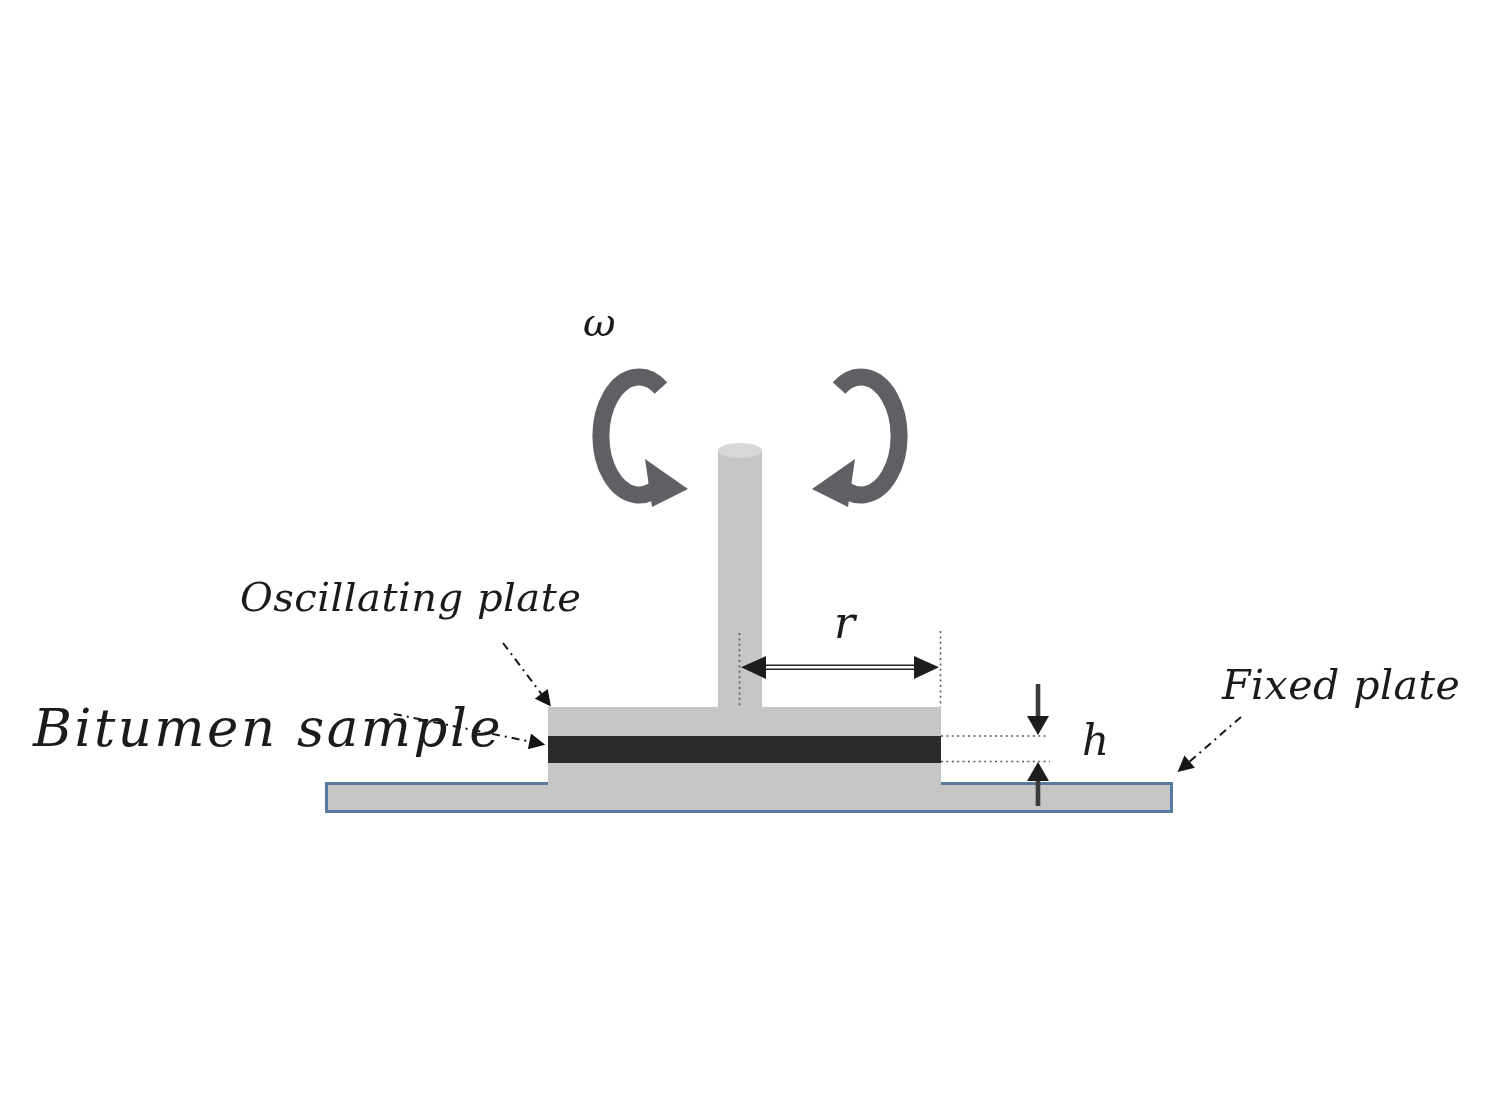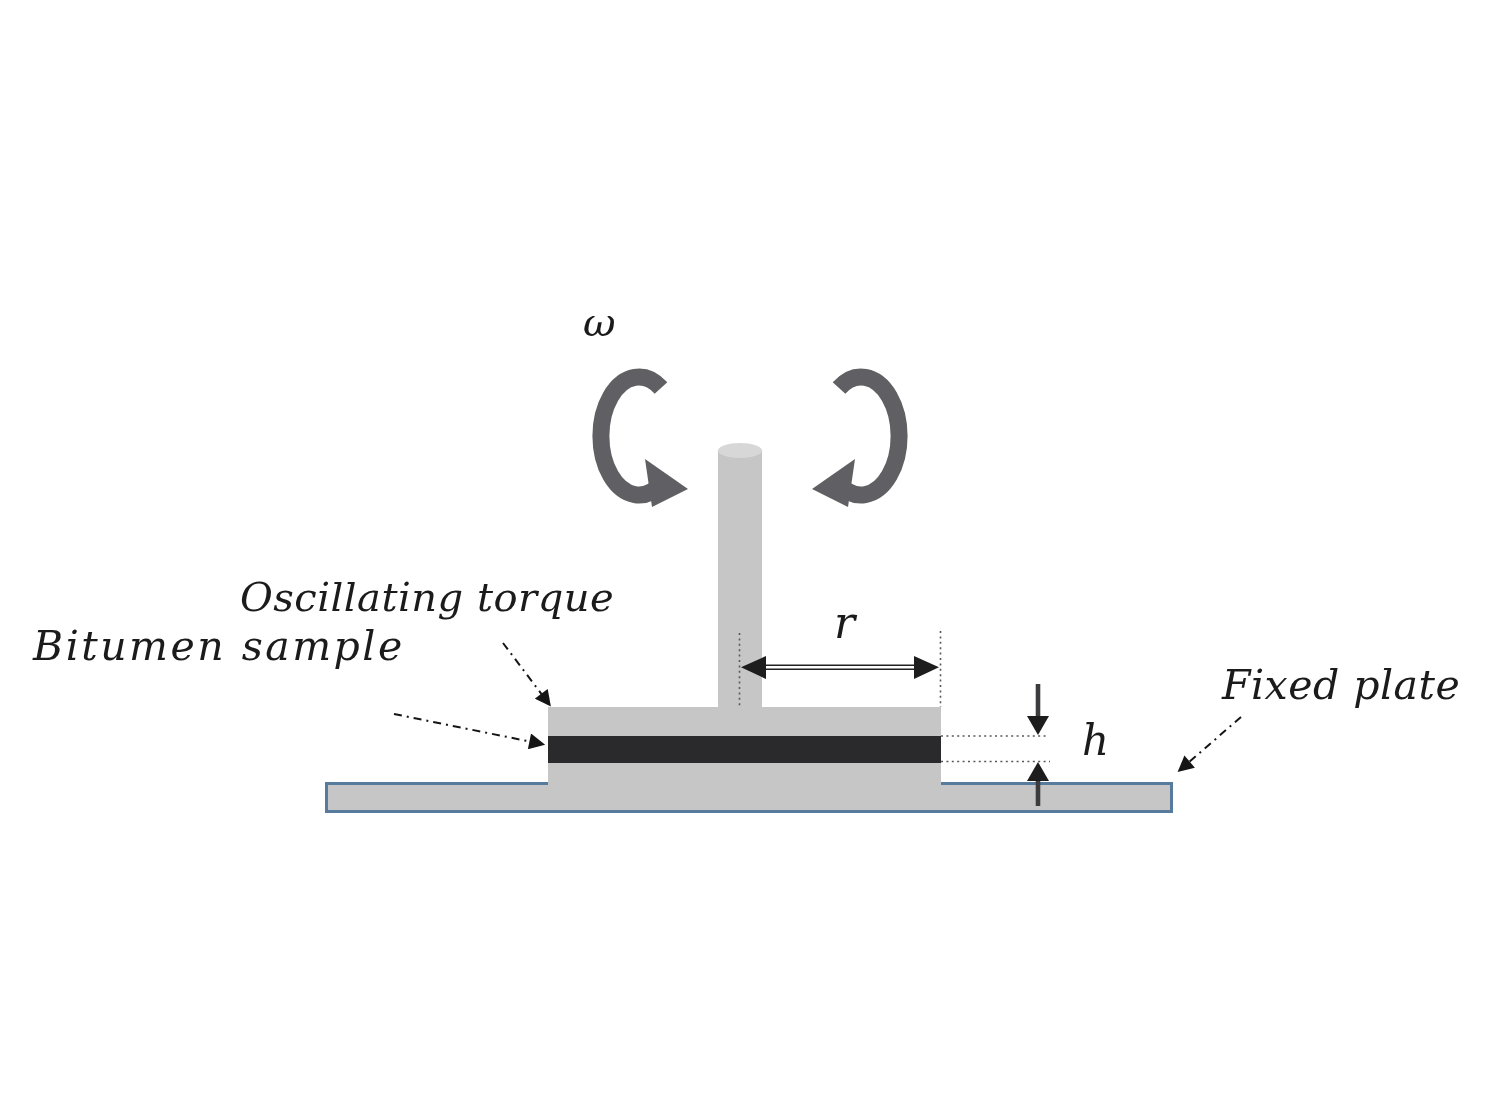--- a/index.html
+++ b/index.html
@@ -99,7 +99,7 @@
   </svg>
 
   <div class="lbl lbl-omega">ω</div>
-  <div class="lbl lbl-osc">Oscillating torque</div>
+  <div class="lbl lbl-osc">Oscillating plate</div>
   <div class="lbl lbl-bitumen">Bitumen sample</div>
   <div class="lbl lbl-fixed">Fixed plate</div>
   <div class="lbl lbl-r">r</div>

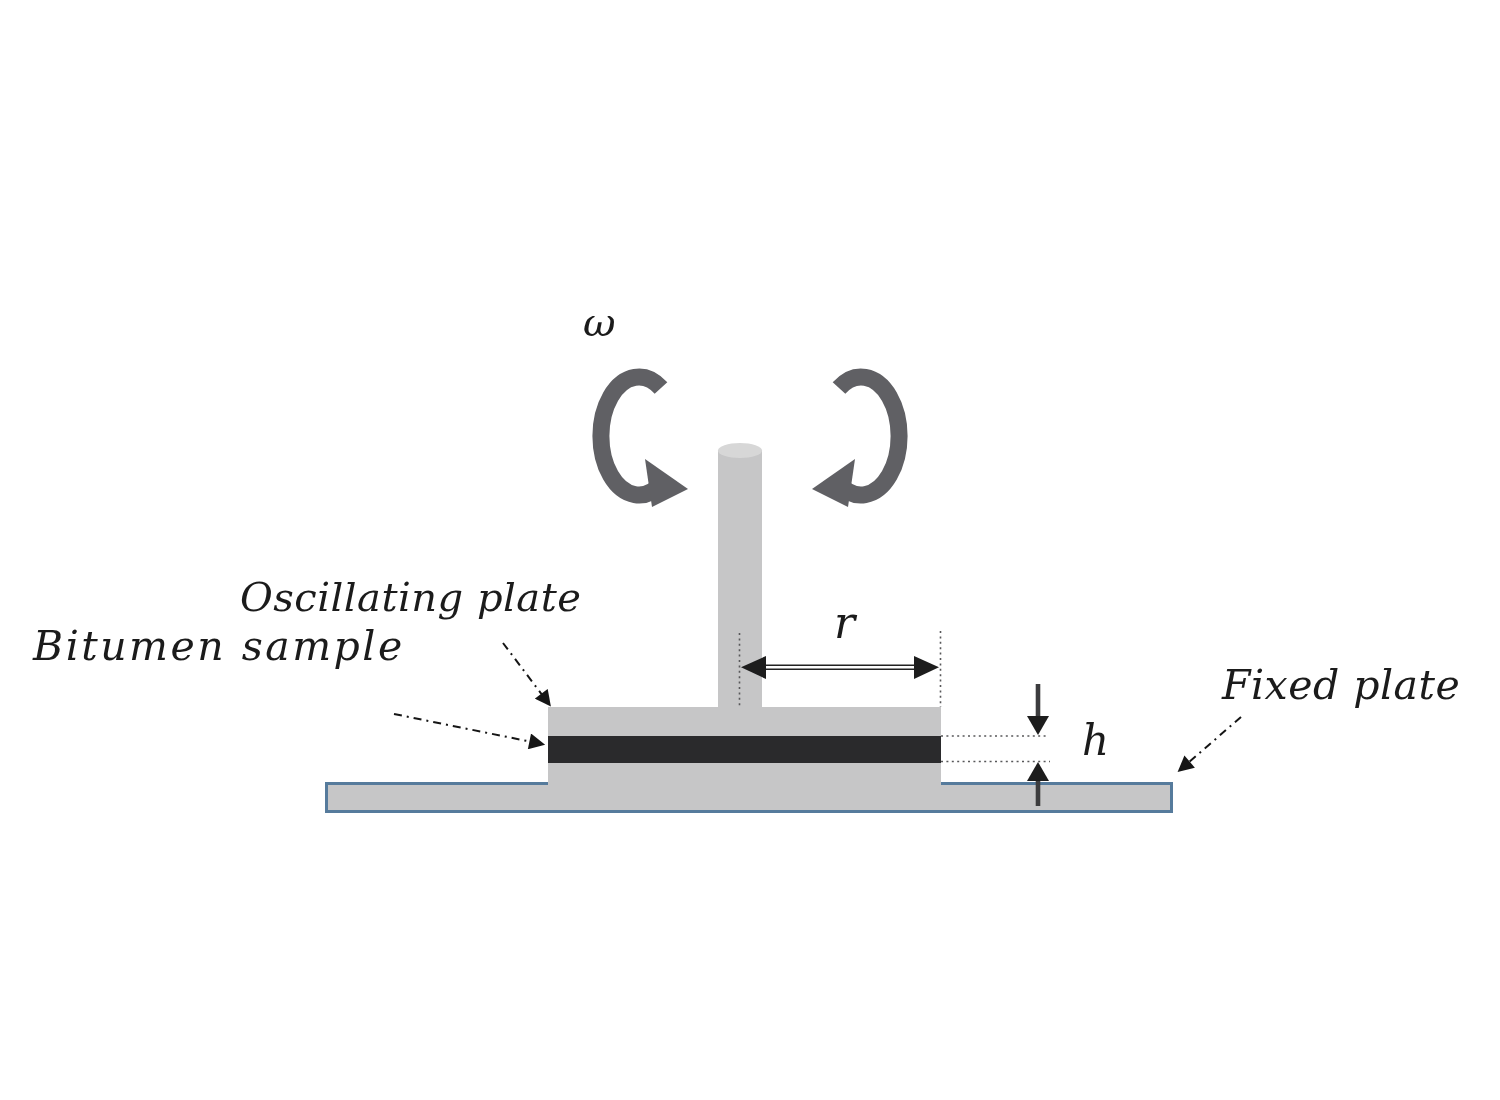--- a/index.html
+++ b/index.html
@@ -35,7 +35,7 @@
   .lbl-omega{left:583px;top:302px;font-size:40px;}
   .lbl-torque{left:728px;top:292px;font-size:41px;}
   .lbl-osc{left:240px;top:577px;font-size:40px;letter-spacing:.5px;}
-  .lbl-bitumen{left:33px;top:626px;font-size:41px;letter-spacing:2.5px;}
+  .lbl-bitumen{left:33px;top:701px;font-size:53px;letter-spacing:2.5px;}
   .lbl-fixed{left:1222px;top:665px;font-size:41px;letter-spacing:.5px;}
   .lbl-r{left:834px;top:601px;font-size:44px;}
   .lbl-h{left:1082px;top:720px;font-size:42px;}

